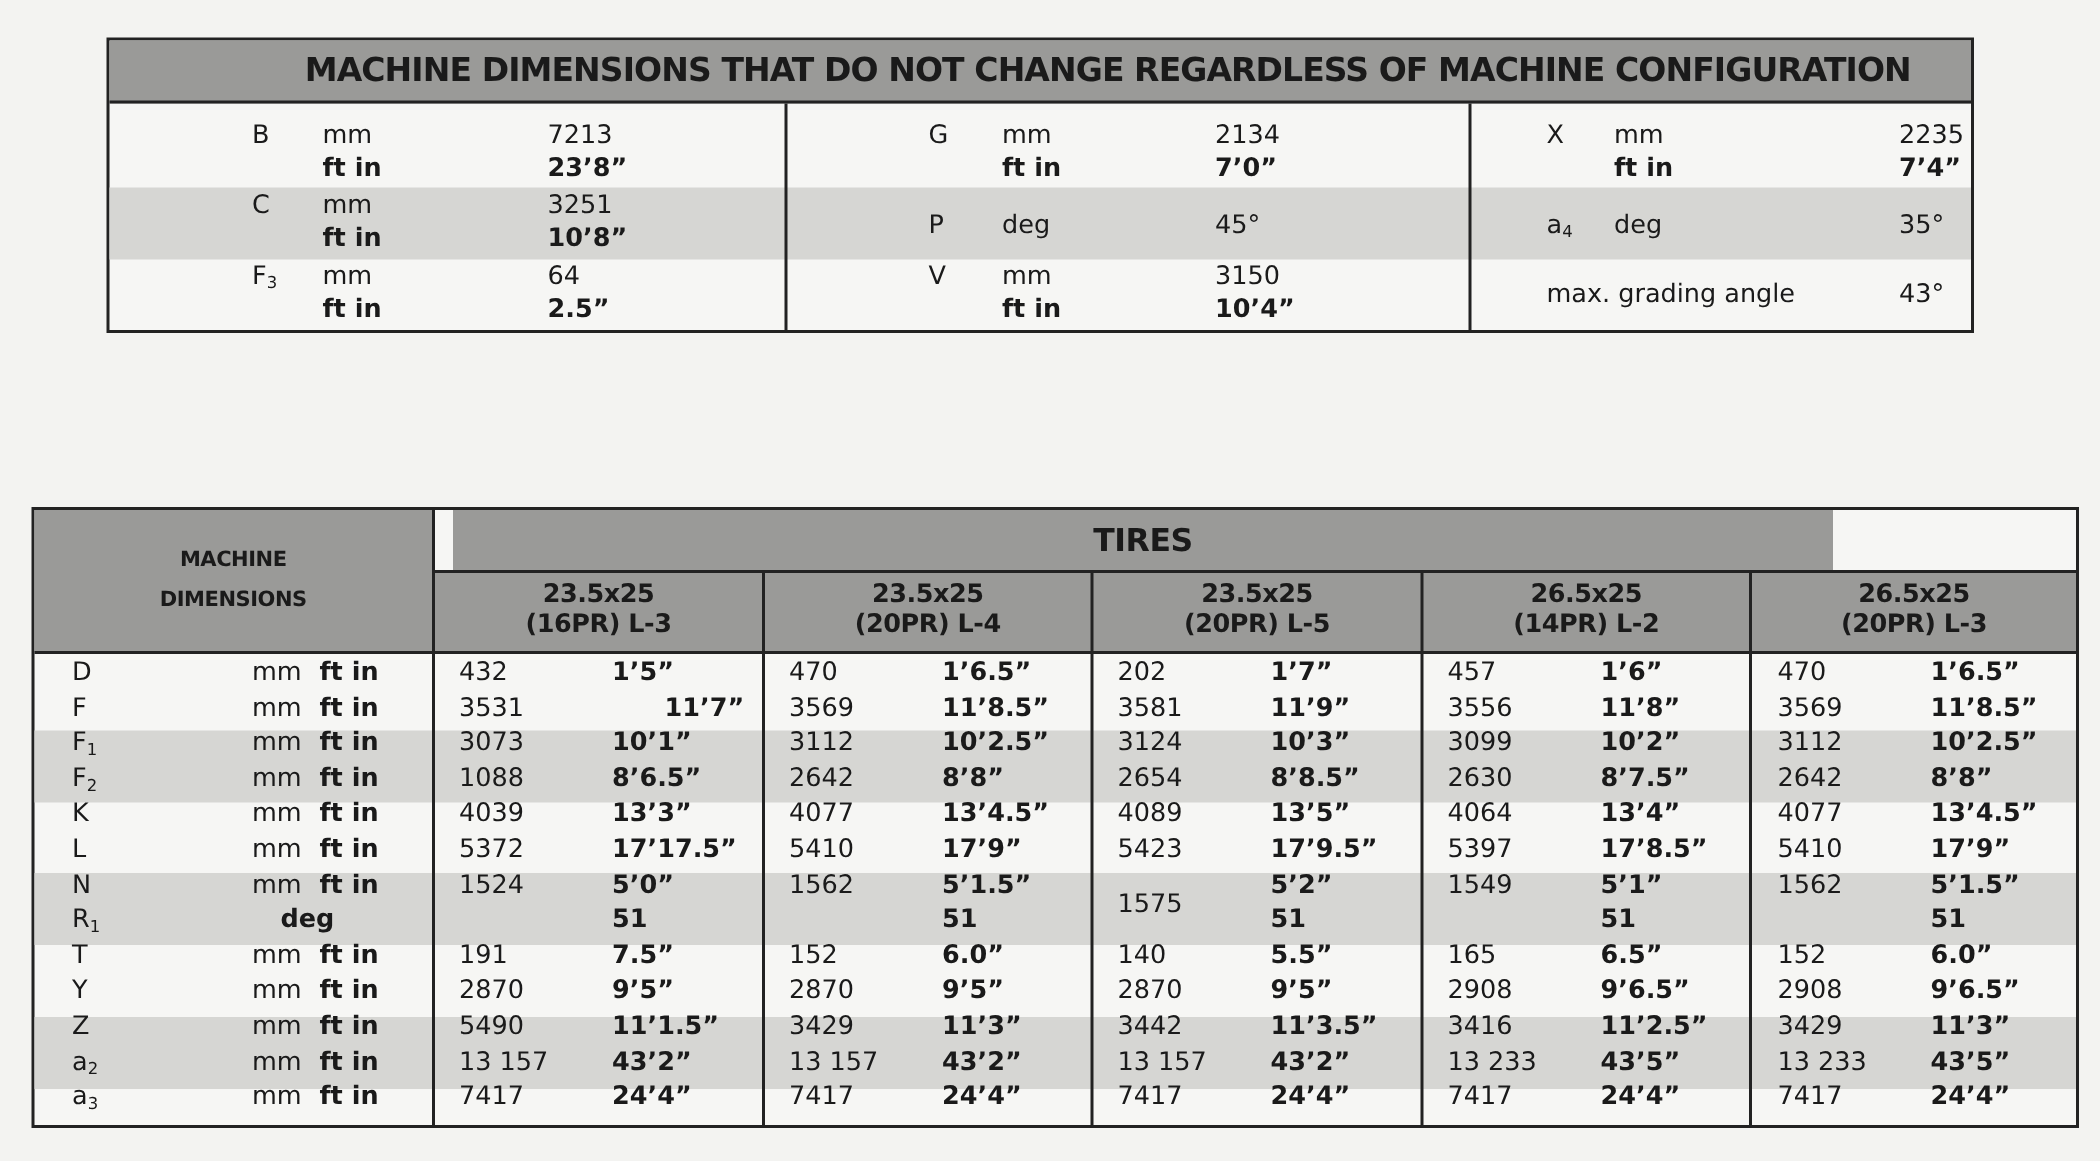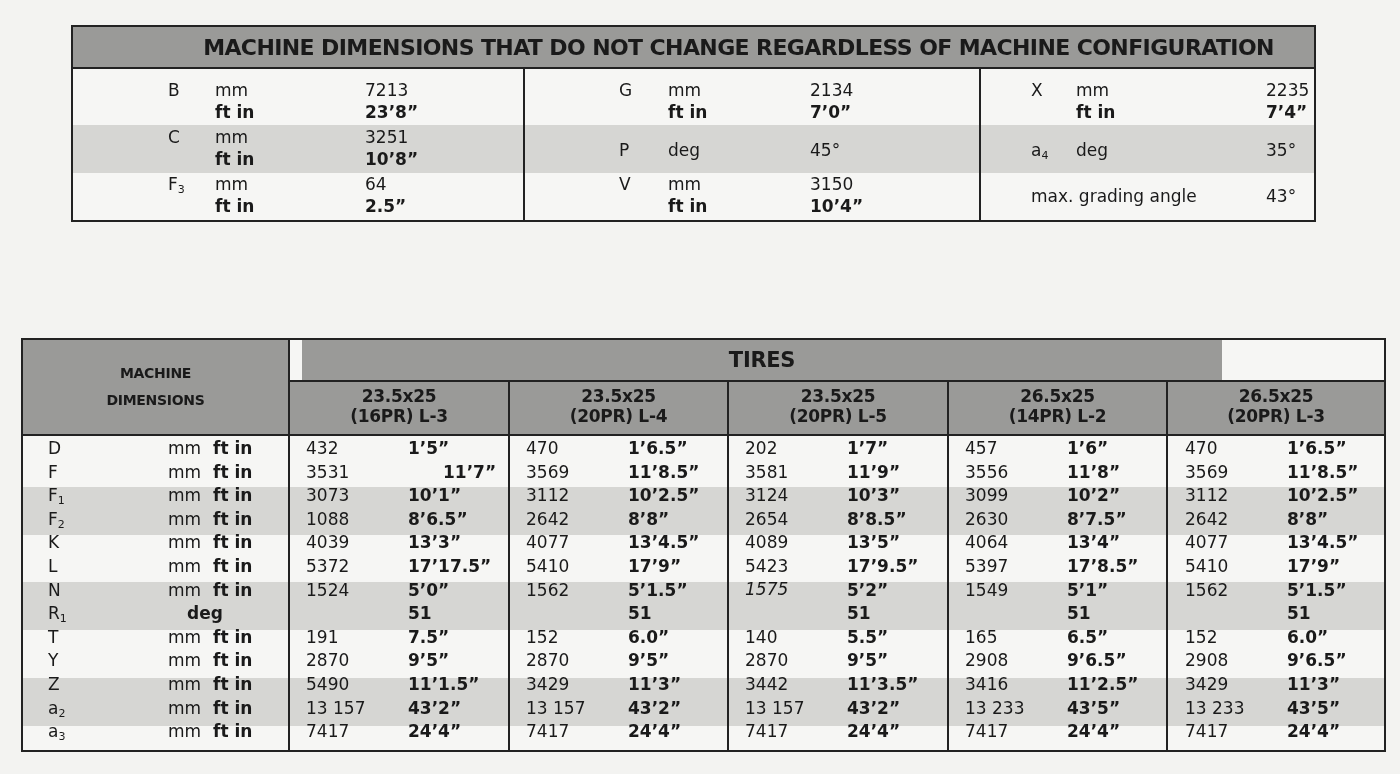--- a/index.html
+++ b/index.html
@@ -234,7 +234,7 @@
         <span class="r b" style="left: 385px; top: 238.6px;">5’0”</span>
         <span class="r" style="left: 503px; top: 238.6px;">1562</span>
         <span class="r b" style="left: 605px; top: 238.6px;">5’1.5”</span>
-        <span class="r" style="left: 722px; top: 238px; font-style: italic;">1575</span>
+        <span class="r" style="left: 722px; top: 252px;">1575</span>
         <span class="r b" style="left: 824px; top: 238.6px;">5’2”</span>
         <span class="r" style="left: 942px; top: 238.6px;">1549</span>
         <span class="r b" style="left: 1044px; top: 238.6px;">5’1”</span>

